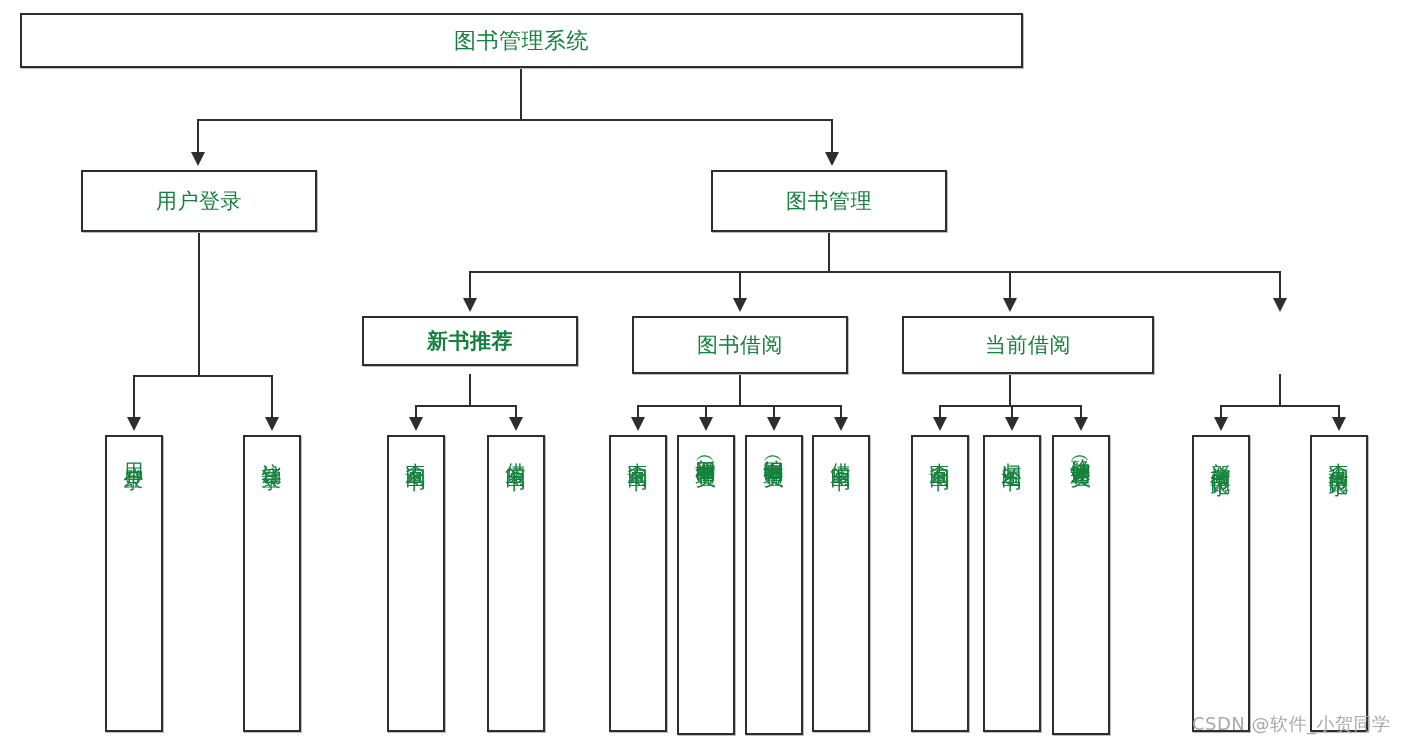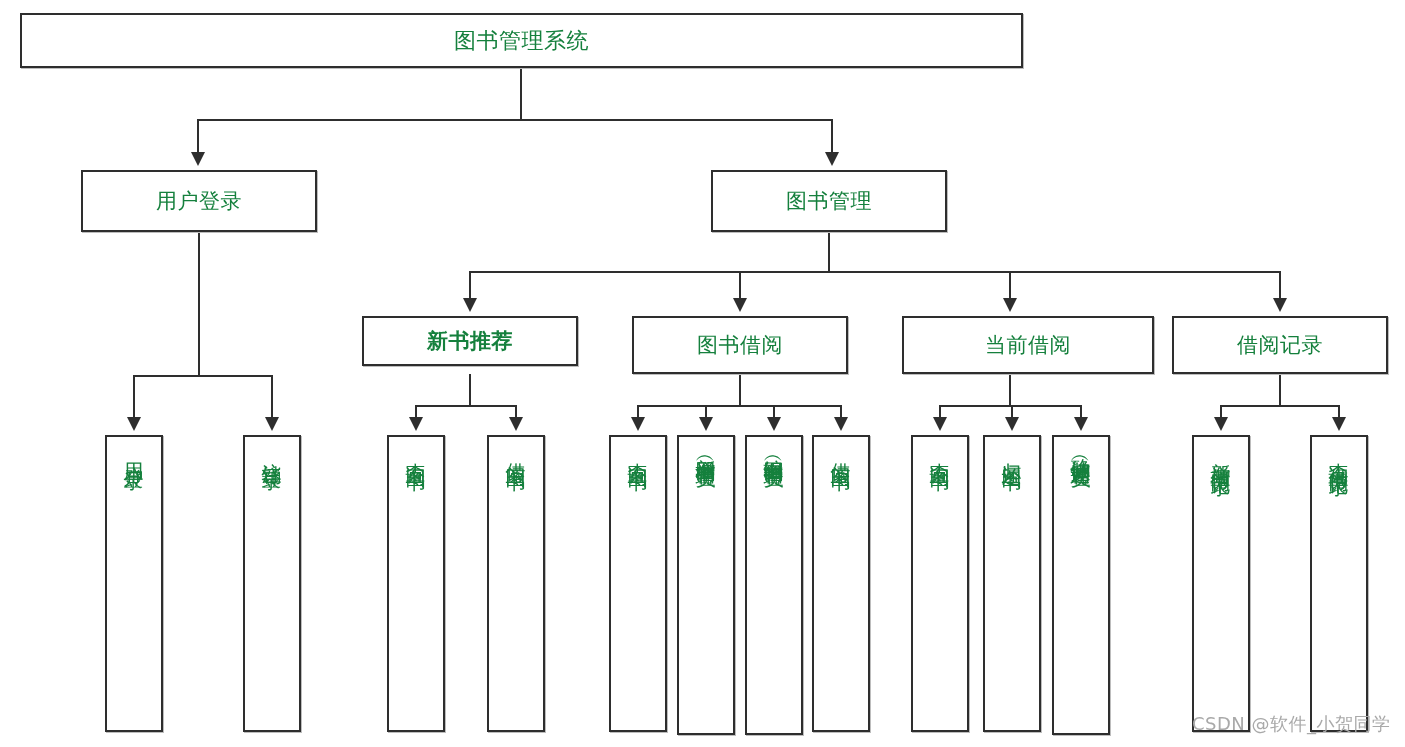--- a/index.html
+++ b/index.html
@@ -168,9 +168,6 @@
   <div class="node level2" id="node-l2-2" style="left: 902px; top: 316px; width: 252px; height: 58px;">
     <span class="label">当前借阅</span>
   </div>
-  <div class="node level2" id="node-l2-3" style="left: 1172px; top: 316px; width: 216px; height: 58px;">
-    <span class="label">借阅记录</span>
-  </div>
 
   <div class="node leaf" id="node-leaf-0" style="left: 105px; top: 435px; width: 58px; height: 297px;">
     <span class="label">用户登录</span>

